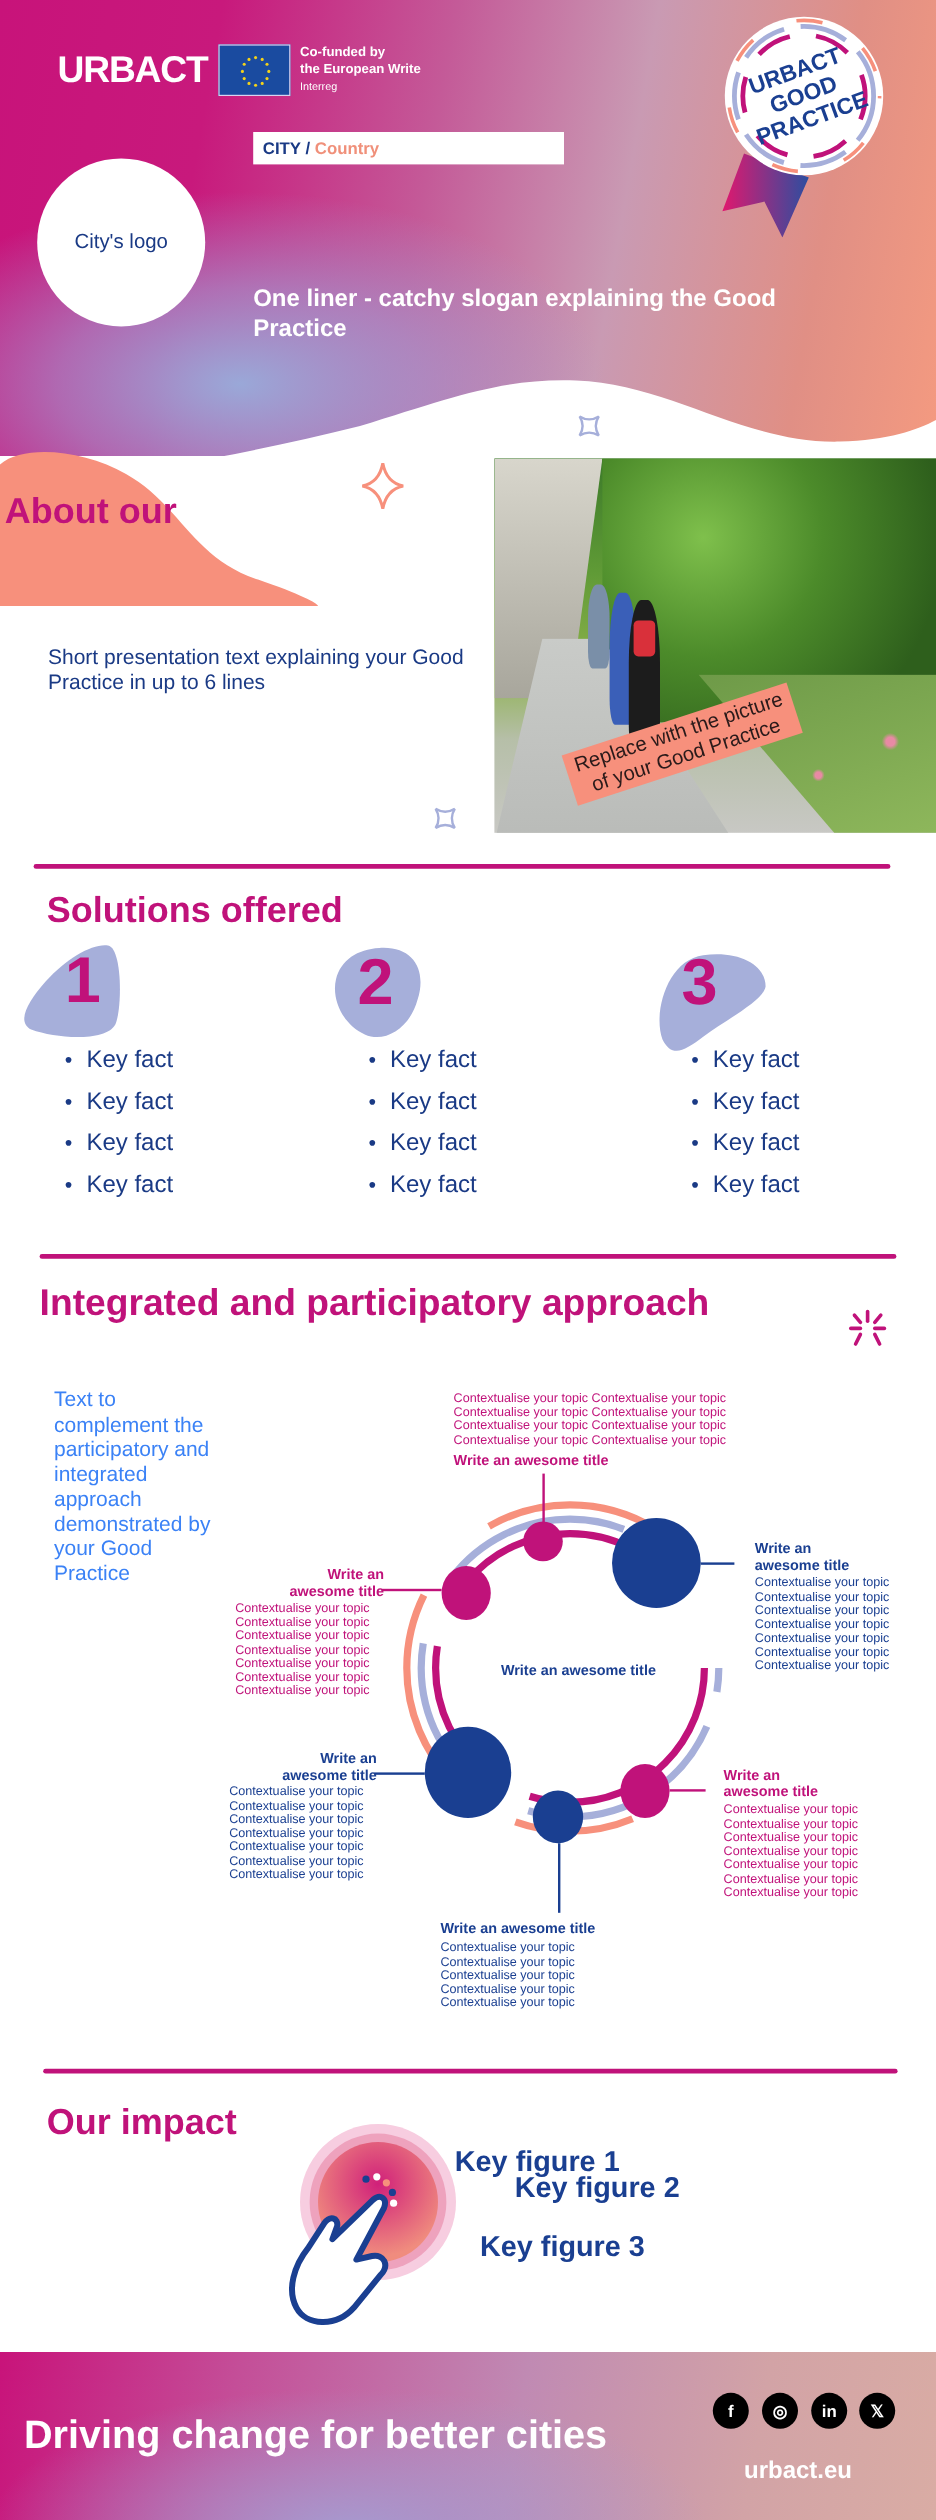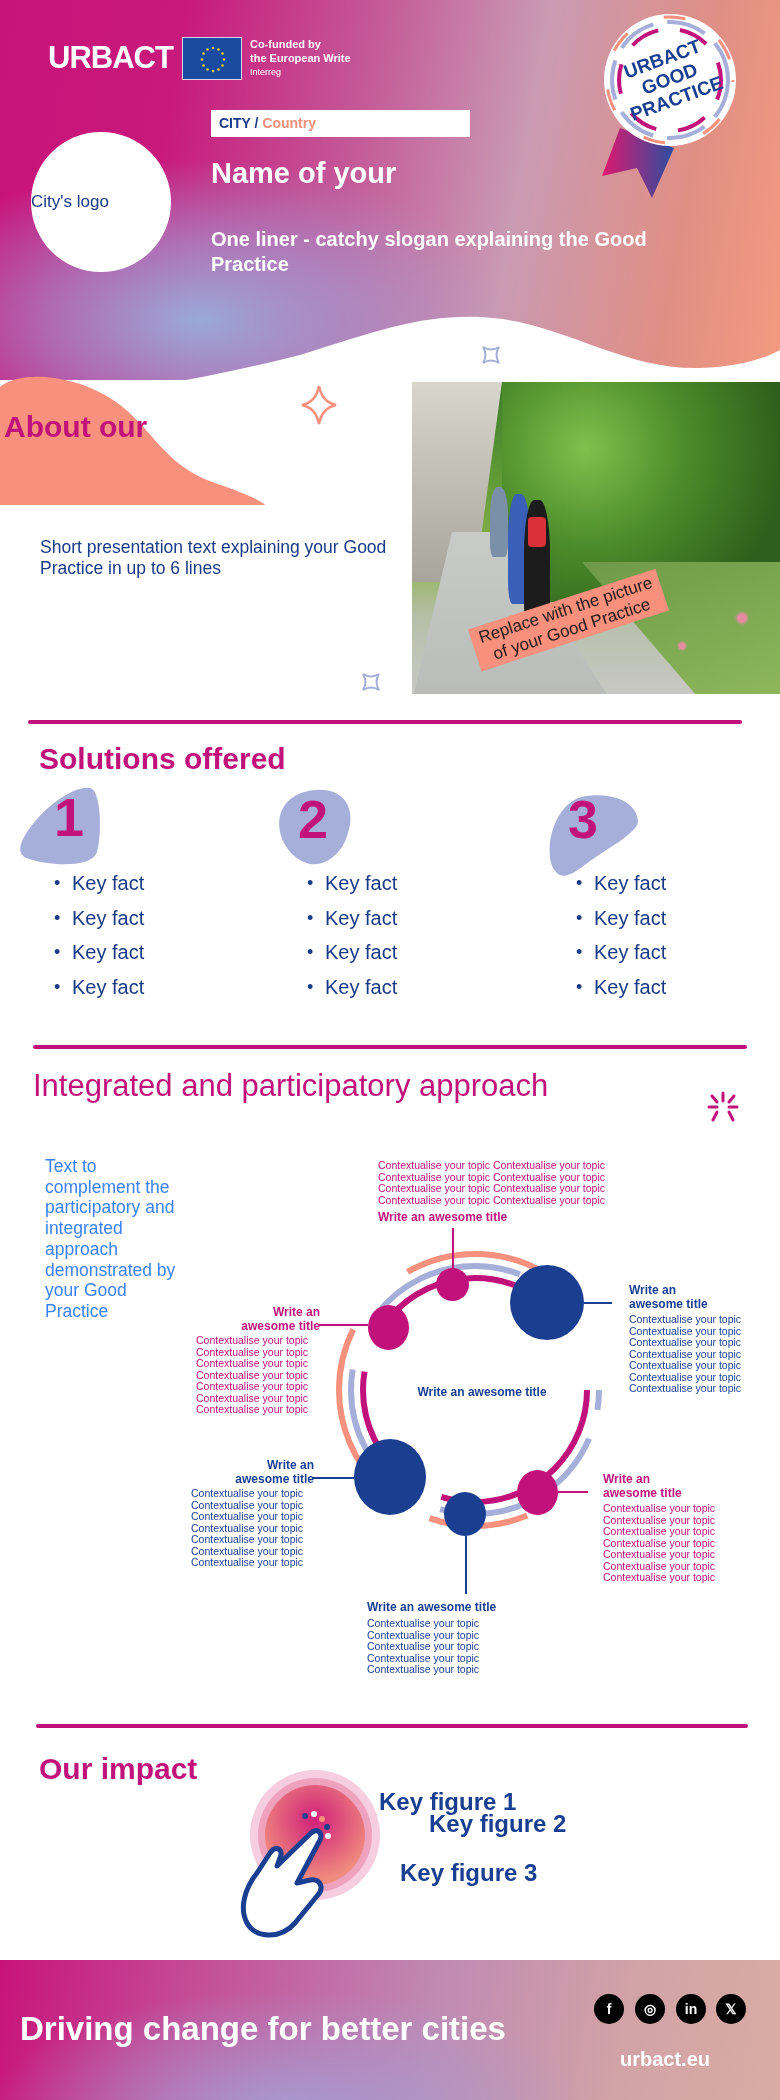--- a/index.html
+++ b/index.html
@@ -113,7 +113,6 @@
 </div>
 
 <div class="abs gp-title">
-  <div>Name of your</div>
 </div>
 <div class="abs gp-slogan">One liner - catchy slogan explaining the Good Practice</div>
 

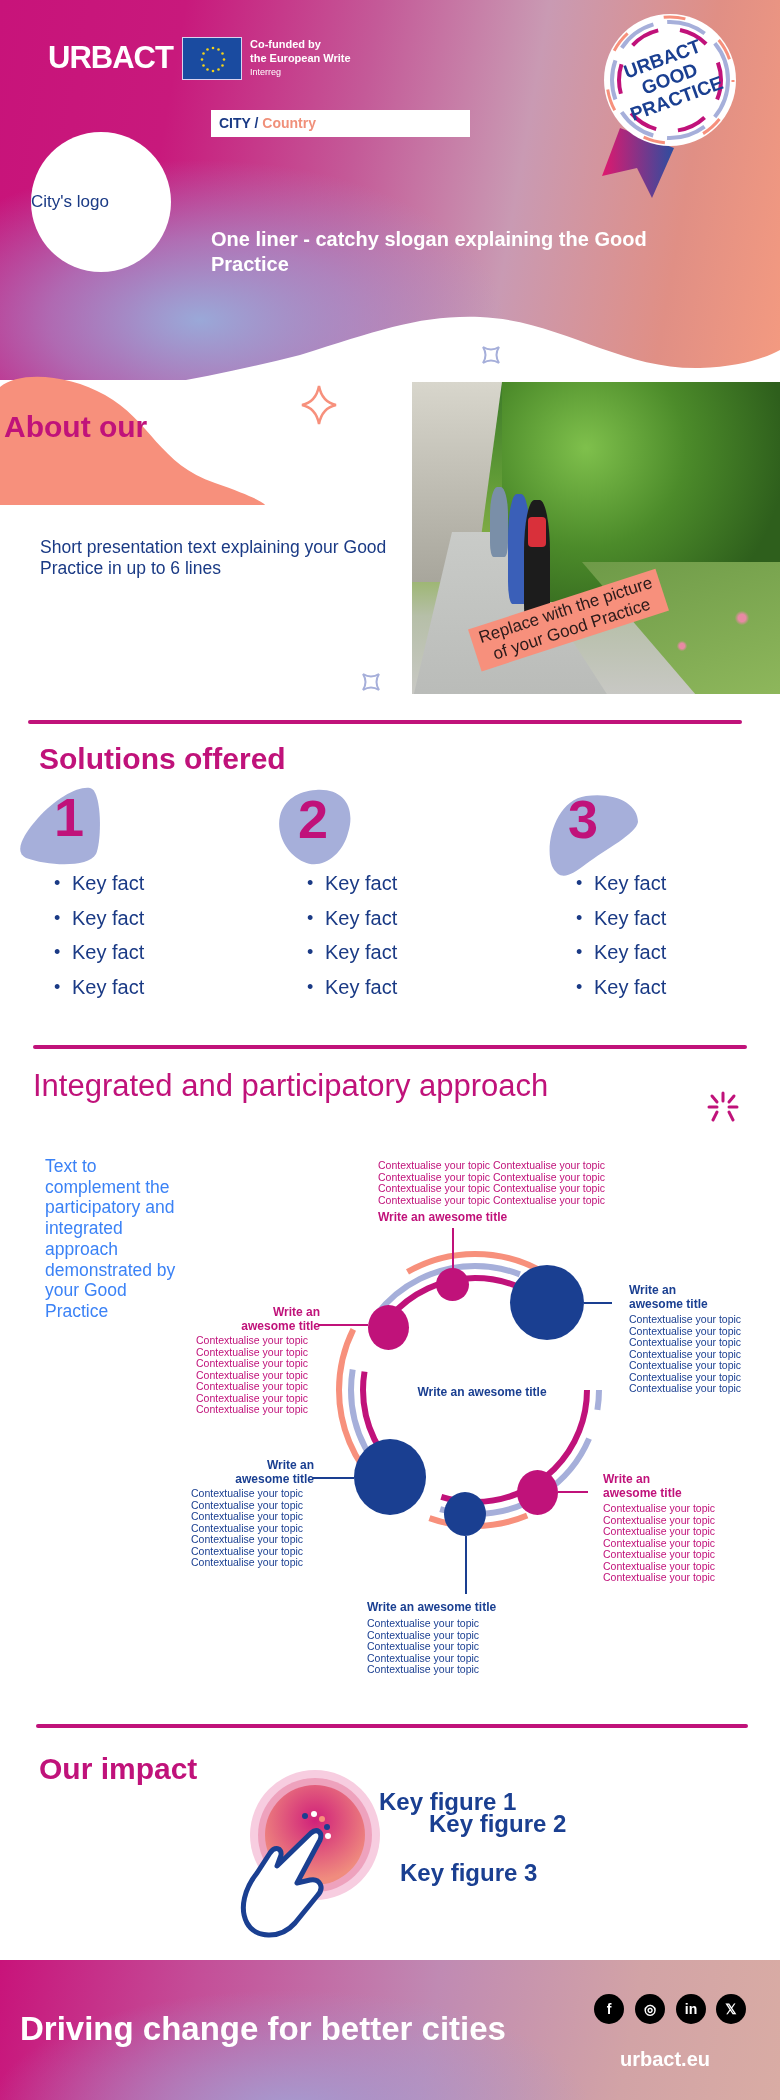--- a/index.html
+++ b/index.html
@@ -18,7 +18,7 @@
   .city-box { left: 211px; top: 110px; width: 259px; height: 27px; background: #fff; padding: 5px 8px; font-size: 14px; font-weight: bold; }
   .city-box .city { color: #1a3a85; }
   .city-box .country { color: #f0907a; }
-  .logo-circle { left: 31px; top: 132px; width: 140px; height: 140px; border-radius: 50%; background: #fff; display: flex; align-items: center; justify-content: flex-start; color: #1a3a85; font-size: 17px; }
+  .logo-circle { left: 31px; top: 132px; width: 140px; height: 140px; border-radius: 50%; background: #fff; display: flex; align-items: center; justify-content: center; color: #1a3a85; font-size: 17px; }
   .gp-title { left: 211px; top: 155px; color: #fff; font-size: 29px; font-weight: bold; line-height: 36px; }
   .gp-slogan { left: 211px; top: 227px; color: #fff; font-size: 20px; font-weight: bold; line-height: 25px; width: 440px; }
 

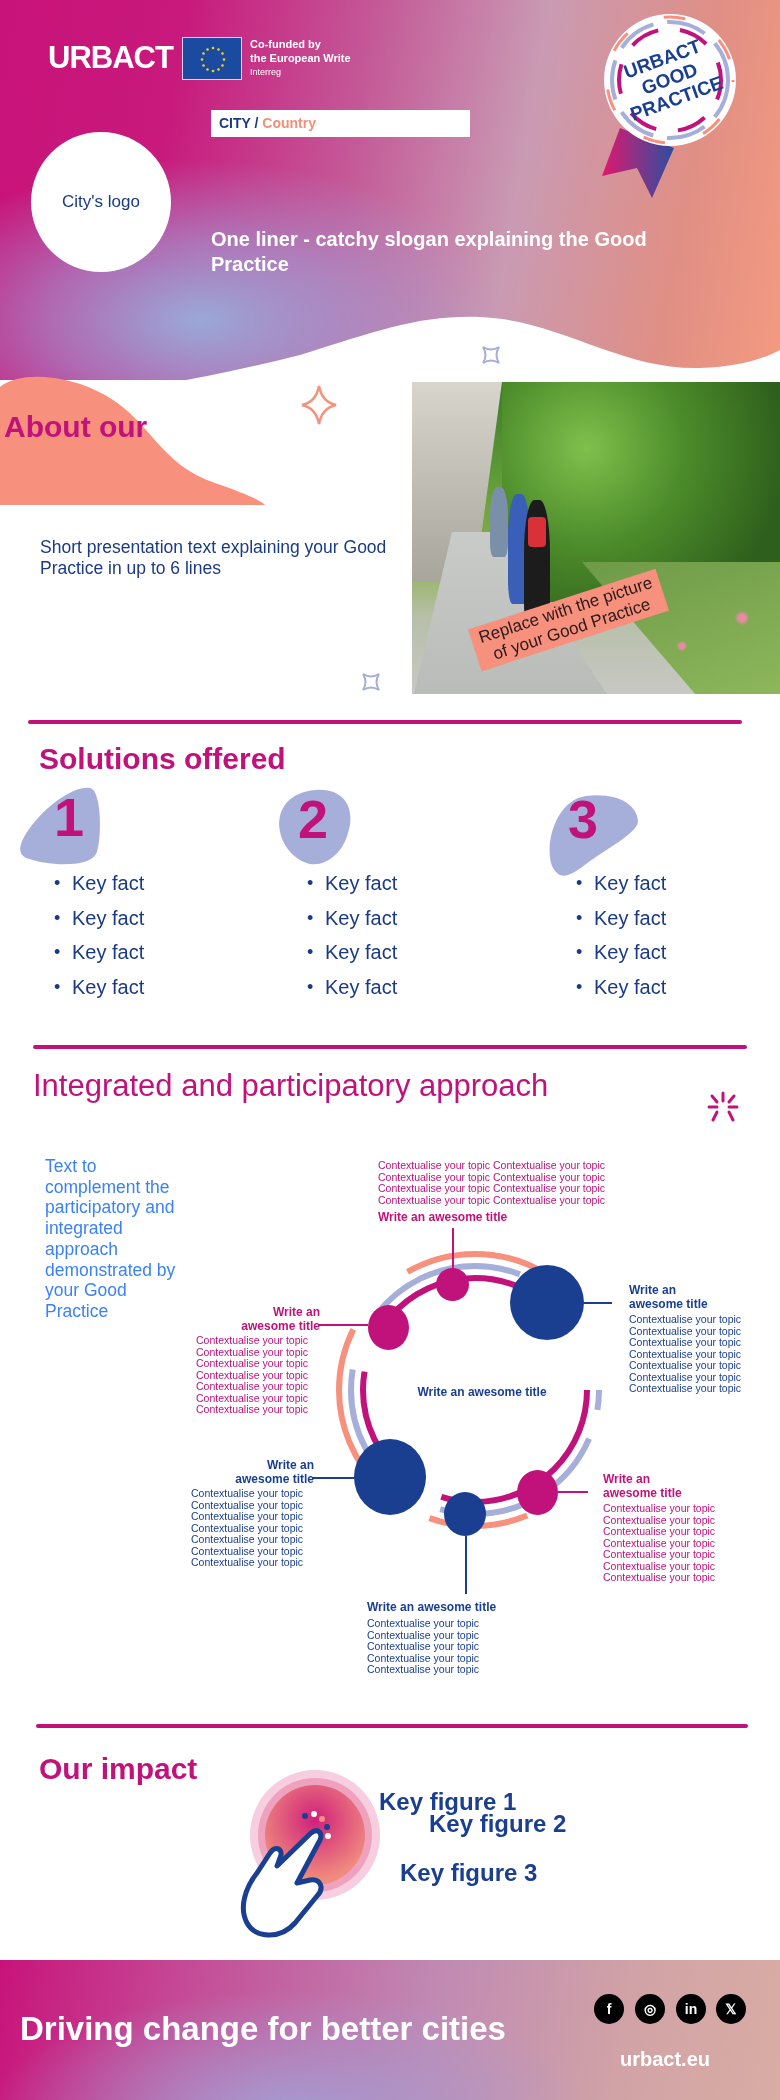--- a/index.html
+++ b/index.html
@@ -20,7 +20,7 @@
   .city-box .country { color: #f0907a; }
   .logo-circle { left: 31px; top: 132px; width: 140px; height: 140px; border-radius: 50%; background: #fff; display: flex; align-items: center; justify-content: center; color: #1a3a85; font-size: 17px; }
   .gp-title { left: 211px; top: 155px; color: #fff; font-size: 29px; font-weight: bold; line-height: 36px; }
-  .gp-slogan { left: 211px; top: 227px; color: #fff; font-size: 20px; font-weight: bold; line-height: 25px; width: 440px; }
+  .gp-slogan { left: 211px; top: 237px; color: #fff; font-size: 20px; font-weight: bold; line-height: 25px; width: 440px; }
 
   
   .badge { left: 592px; top: 8px; width: 150px; height: 190px; }

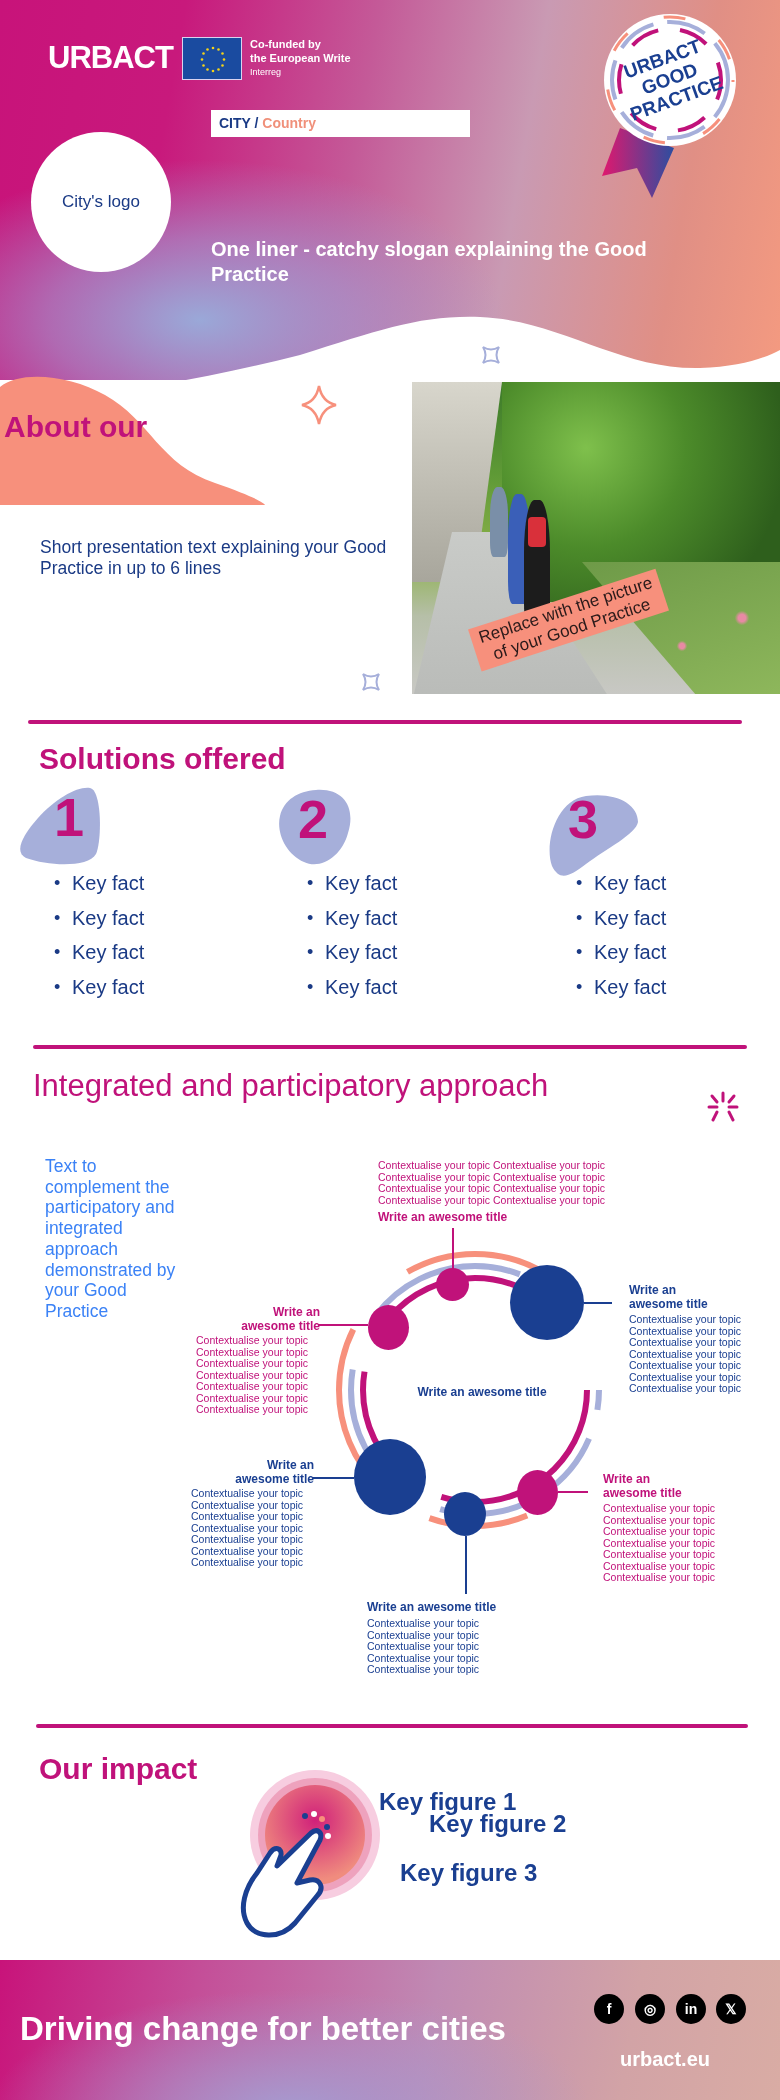--- a/index.html
+++ b/index.html
@@ -51,7 +51,7 @@
   .sol-list li::before { content: "•"; position: absolute; left: 0; top: 0; font-size: 18px; }
 
   
-  .int-title { left: 33px; top: 1068px; color: #c0127a; font-size: 31px; font-weight: normal; }
+  .int-title { left: 33px; top: 1068px; color: #c0127a; font-size: 31px; font-weight: bold; }
   .int-text { left: 45px; top: 1156px; color: #3b82f6; font-size: 17.5px; line-height: 20.7px; width: 140px; }
   .diag-title { font-size: 12px; font-weight: bold; line-height: 14px; }
   .diag-body { font-size: 10.5px; line-height: 11.5px; }

